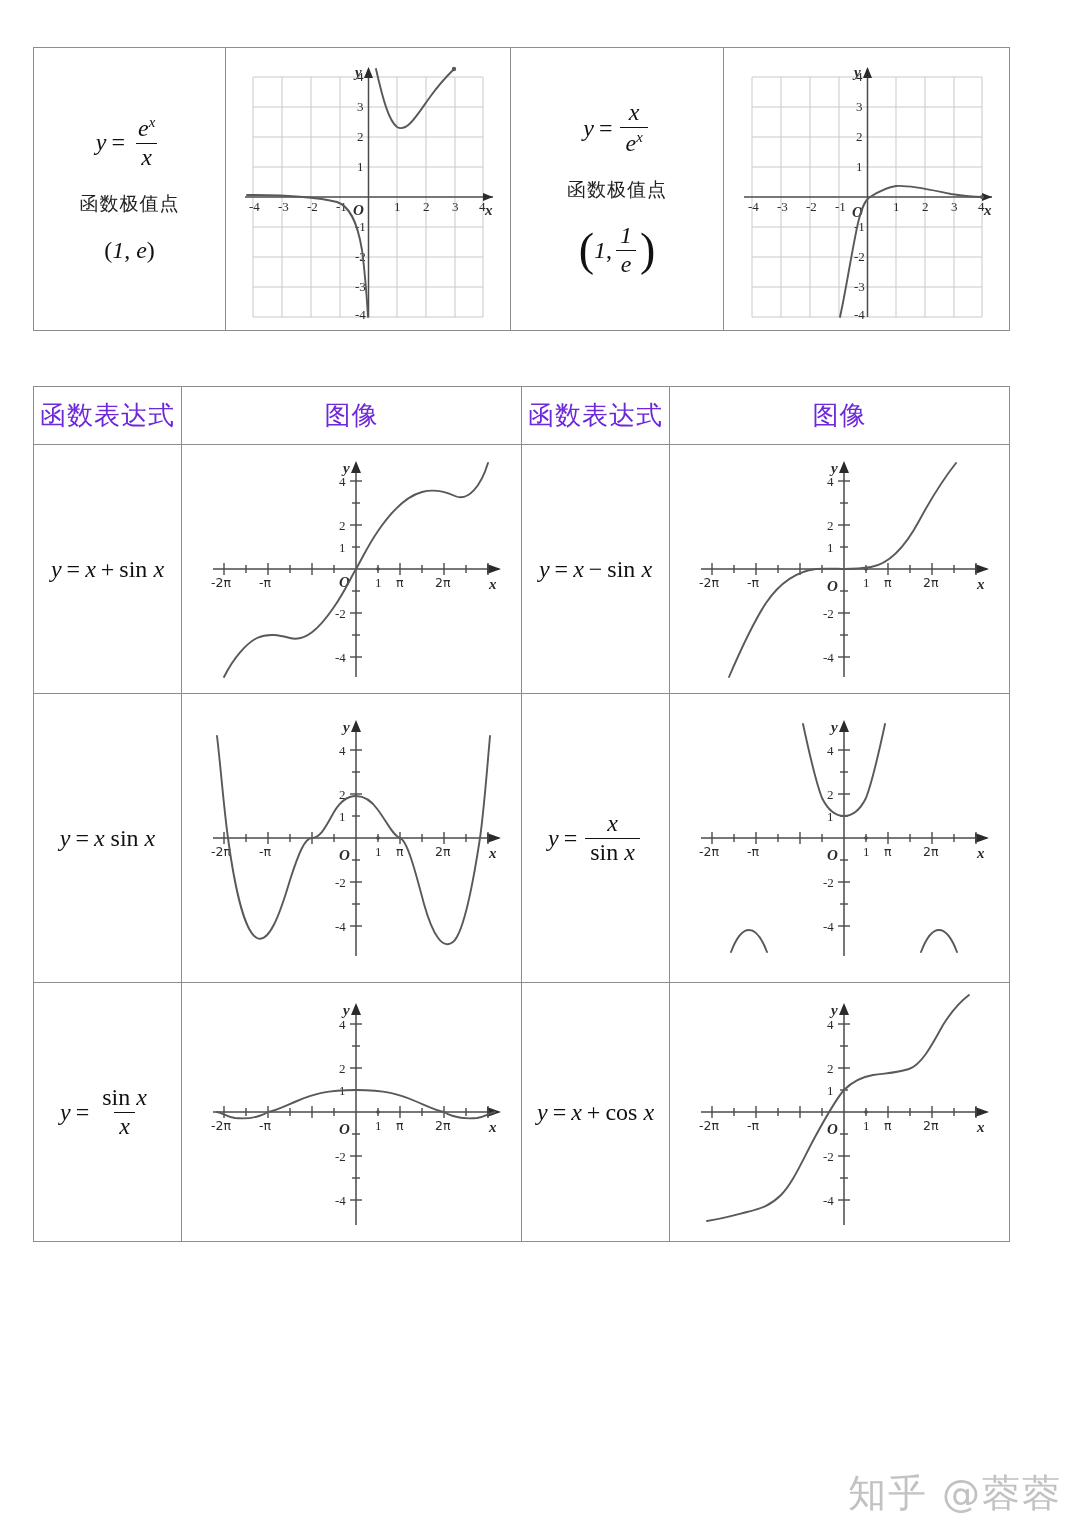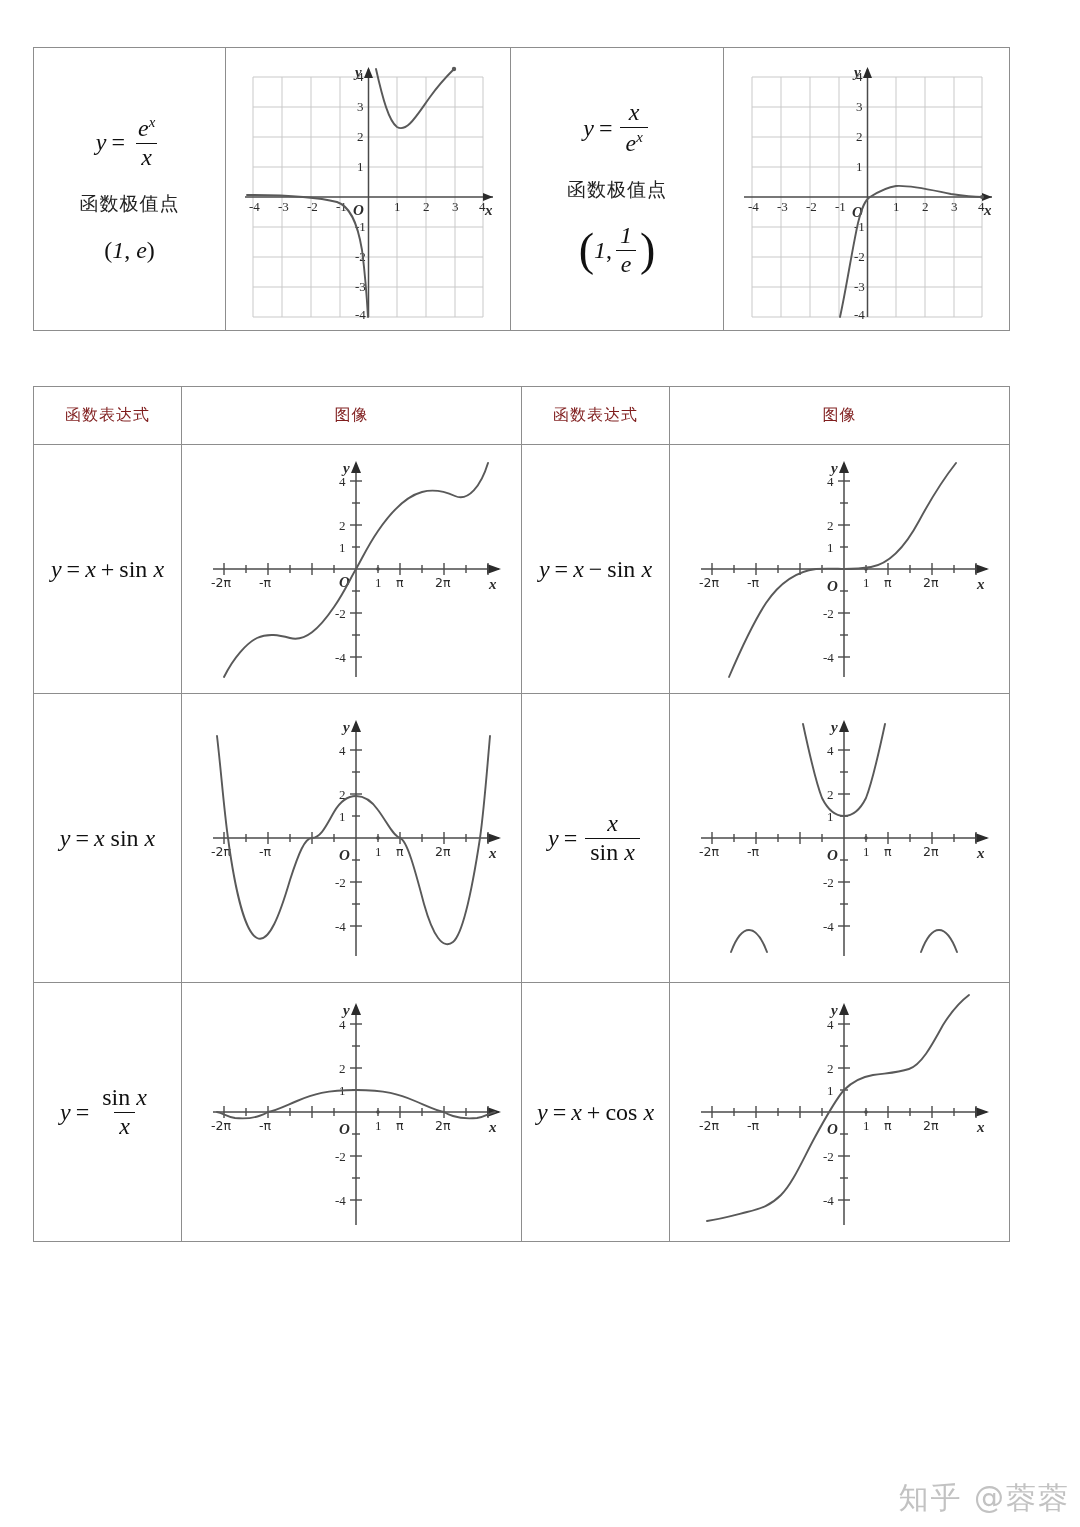--- a/index.html
+++ b/index.html
@@ -111,9 +111,9 @@
     height: 57px;
     font-weight: normal;
     font-family: Liberation Mono, monospace;
-    font-size: 16px;
+    font-size: 26px;
     letter-spacing: 1px;
-    color: #7f1d1d;
+    color: #6d28d9;
   }
   .col-expr { width: 148px; }
   .col-graph { width: 340px; }

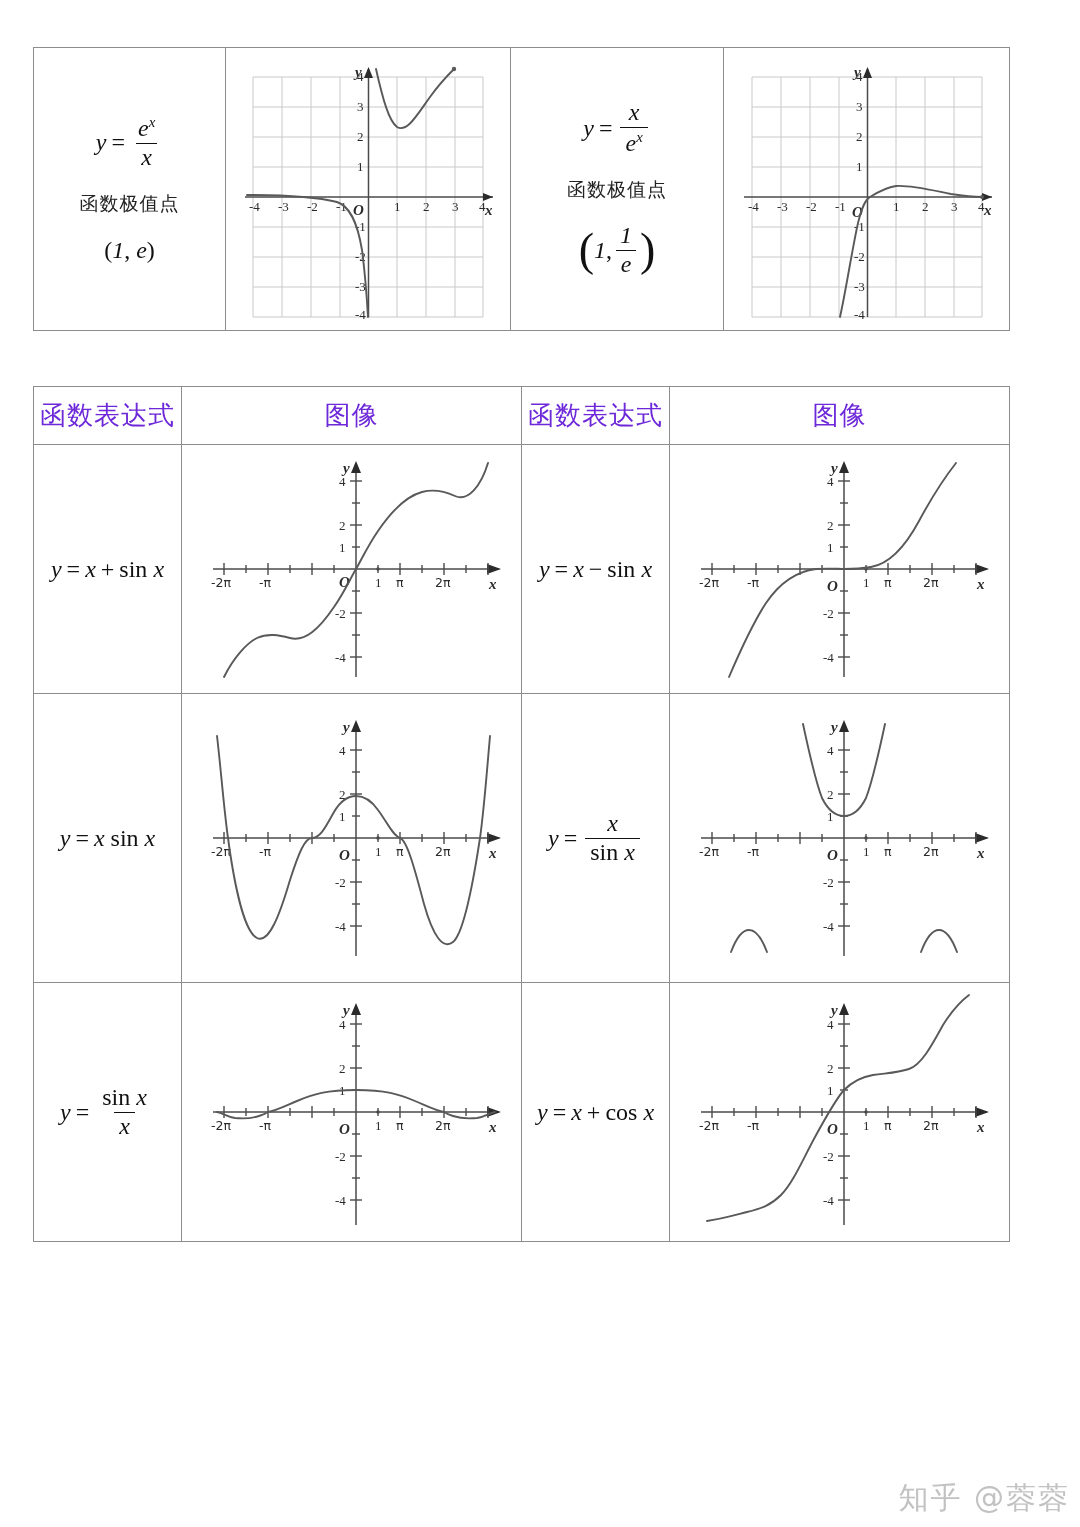--- a/index.html
+++ b/index.html
@@ -147,10 +147,10 @@
   
   .watermark {
     position: absolute;
-    right: 10px;
+    right: 18px;
     bottom: 8px;
     font-family: "DejaVu Sans", sans-serif;
-    font-size: 30px;
+    font-size: 38px;
     color: #c2c2c2;
     letter-spacing: 2px;
     user-select: none;

